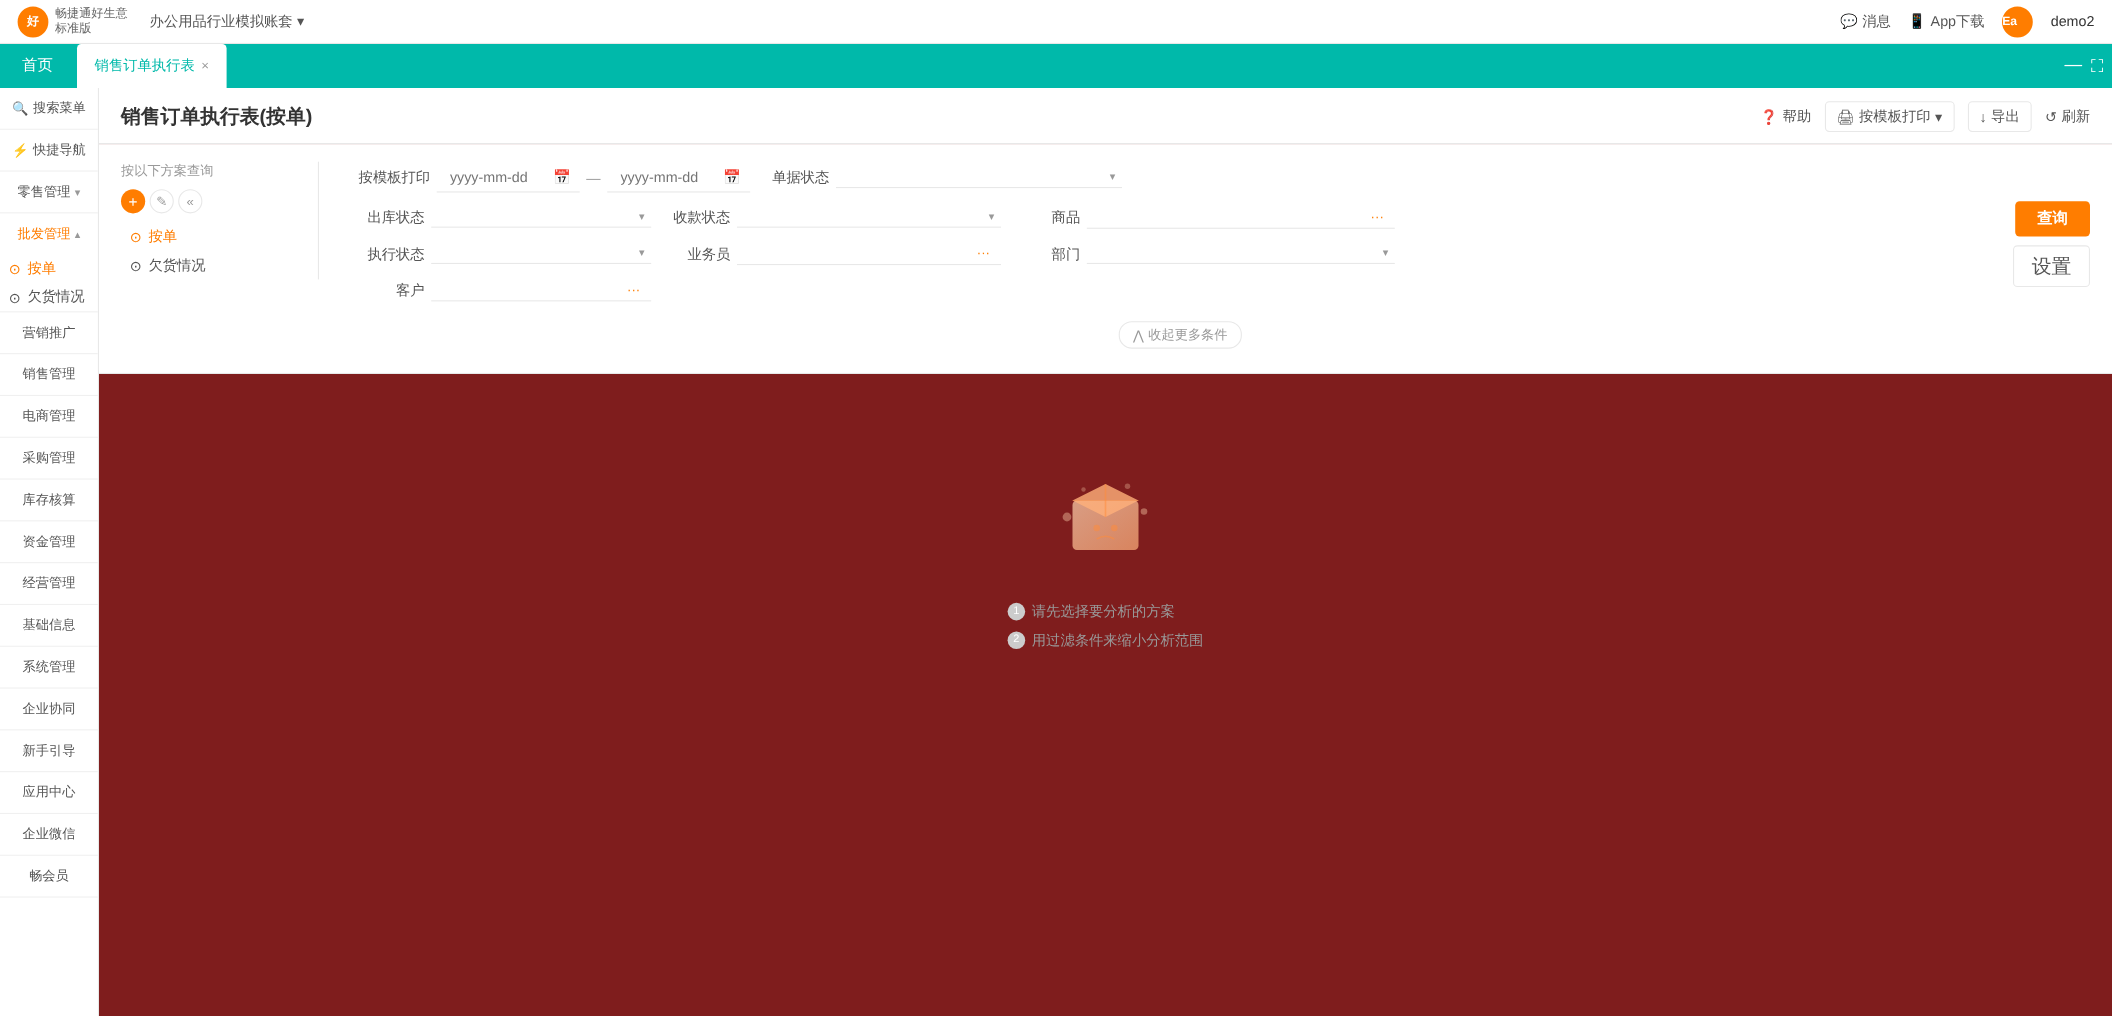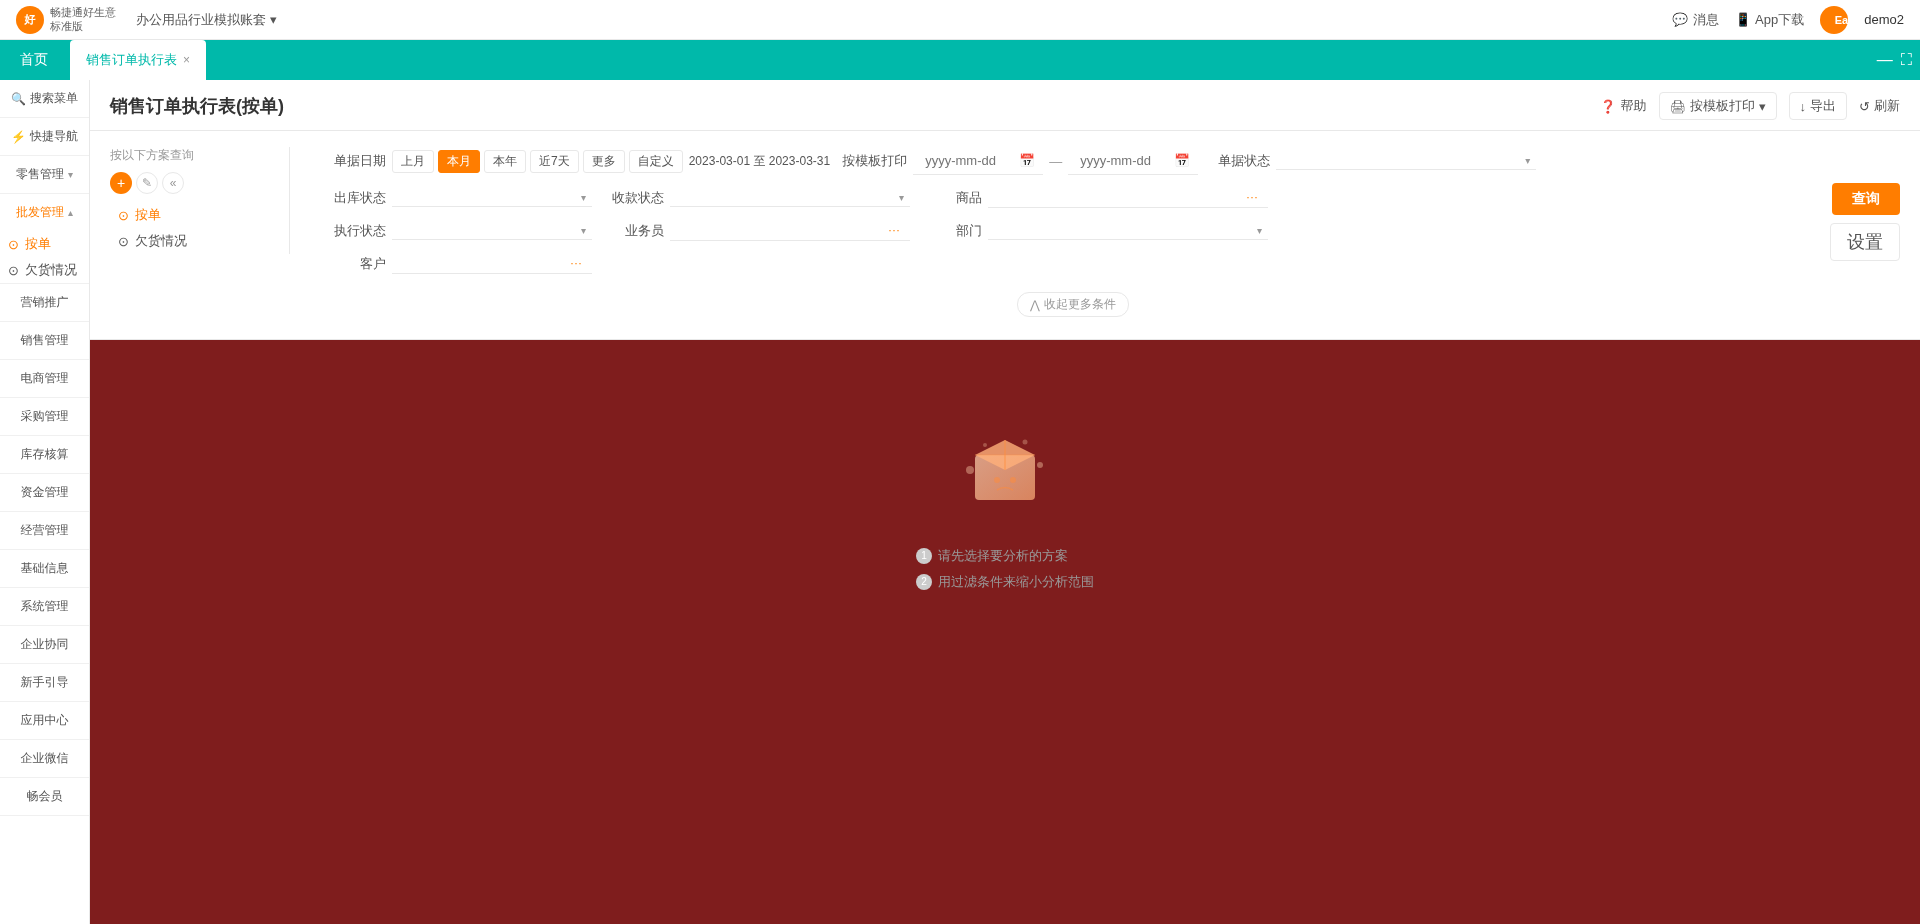--- a/index.html
+++ b/index.html
@@ -14,7 +14,7 @@
     .nav-dropdown { display: flex; align-items: center; gap: 4px; color: #555; font-size: 13px; cursor: pointer; margin-left: 12px; }
     .topbar-right { display: flex; align-items: center; gap: 16px; }
     .topbar-btn { display: flex; align-items: center; gap: 4px; color: #555; font-size: 13px; cursor: pointer; }
-    .avatar-circle { width: 28px; height: 28px; border-radius: 50%; background: #ff7d00; display: flex; align-items: center; justify-content: flex-end; color: #fff; font-size: 11px; font-weight: bold; }
+    .avatar-circle { width: 28px; height: 28px; border-radius: 50%; background: #ff7d00; display: flex; align-items: center; justify-content: flex-start; color: #fff; font-size: 11px; font-weight: bold; }
 
     
     .tabbar { height: 40px; background: #00b9aa; display: flex; align-items: center; padding: 0 0; flex-shrink: 0; }

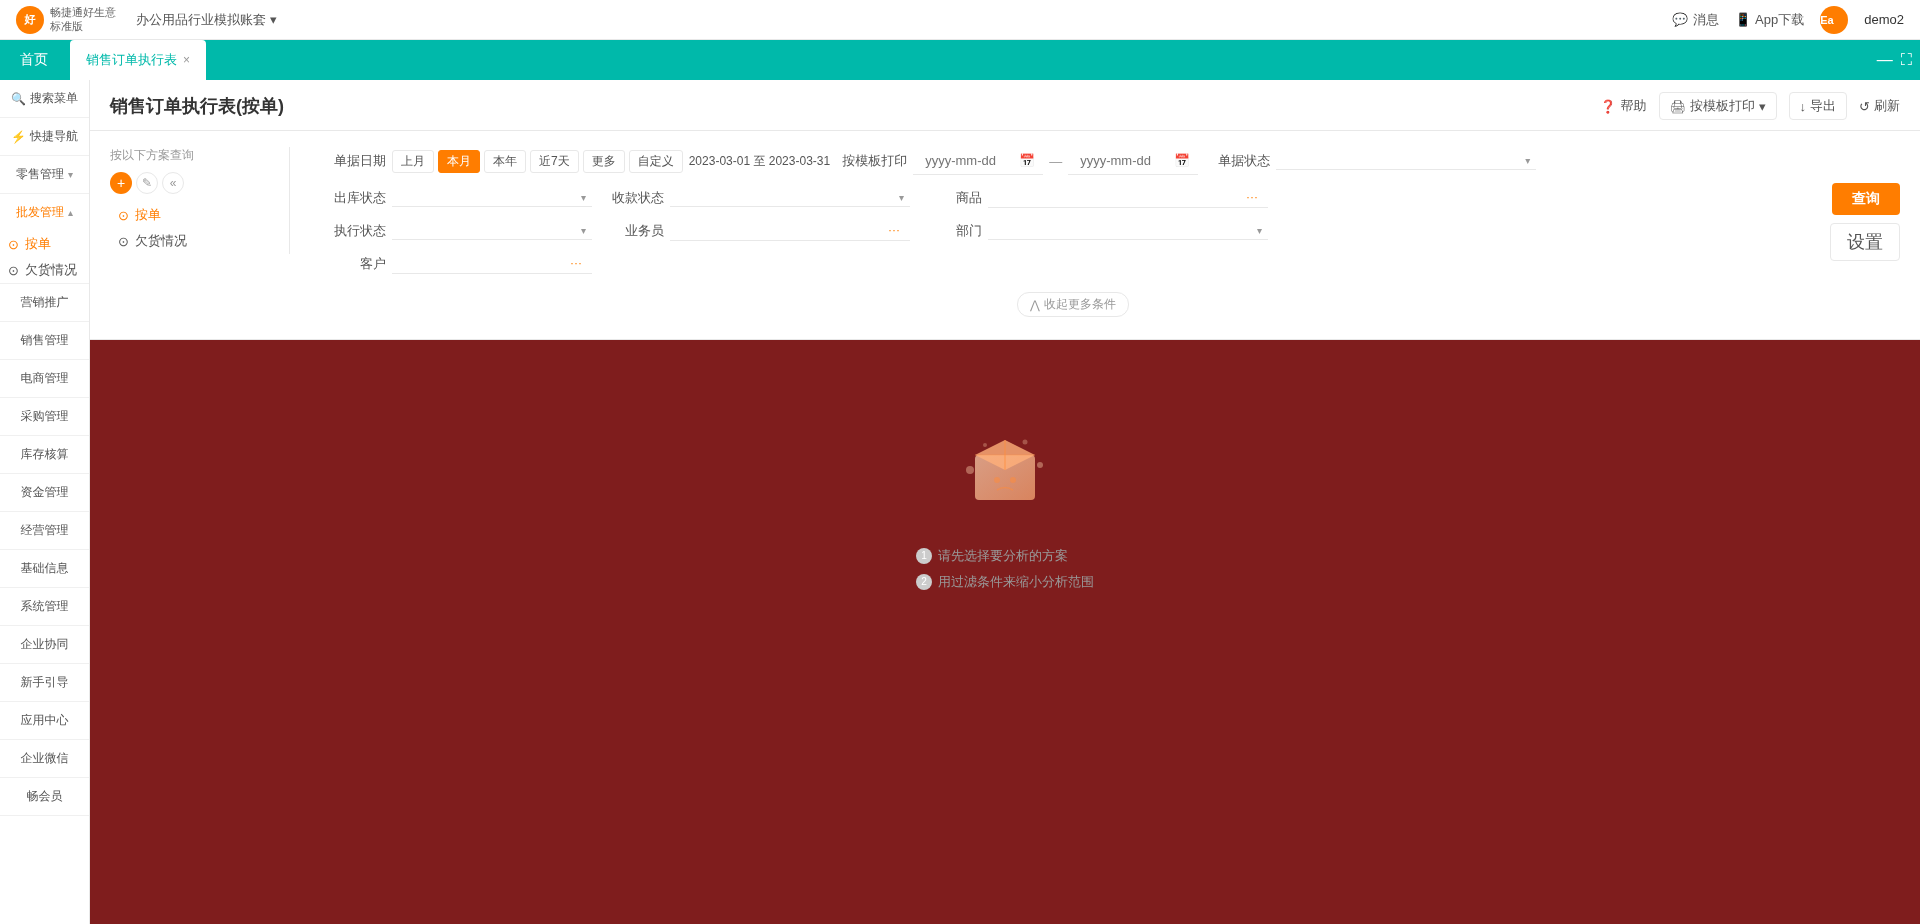--- a/index.html
+++ b/index.html
@@ -302,22 +302,6 @@
 
             <div class="filter-row">
 
-              <div class="filter-group">
-                <span class="filter-label">单据日期</span>
-                <div class="filter-date-group">
-                  <button class="date-quick-btn">上月</button>
-                  <button class="date-quick-btn active">本月</button>
-                  <button class="date-quick-btn">本年</button>
-                  <button class="date-quick-btn">近7天</button>
-                  <button class="date-quick-btn">更多</button>
-                  <button class="date-quick-btn">自定义</button>
-                </div>
-                <span class="date-range-text">
-                  <span>2023-03-01</span>
-                  <span>至</span>
-                  <span>2023-03-31</span>
-                </span>
-              </div>
 
               <div class="filter-group">
                 <span class="filter-label">按模板打印</span>

